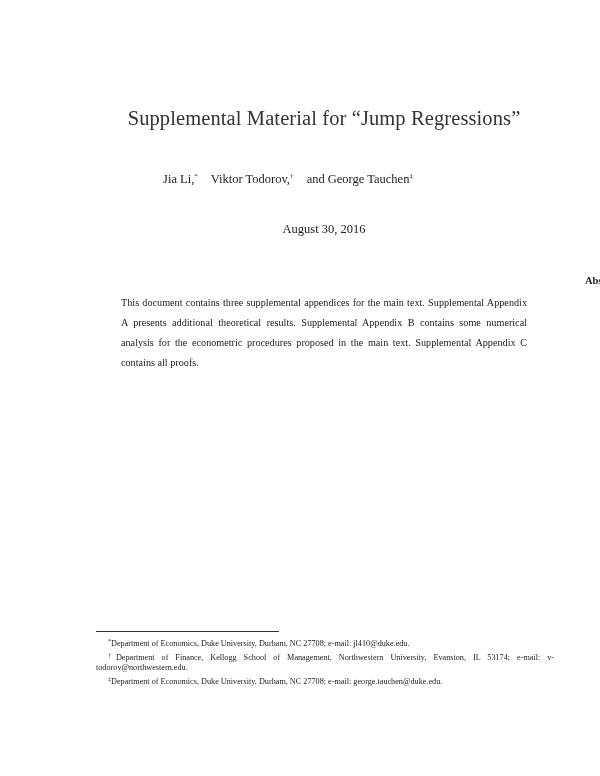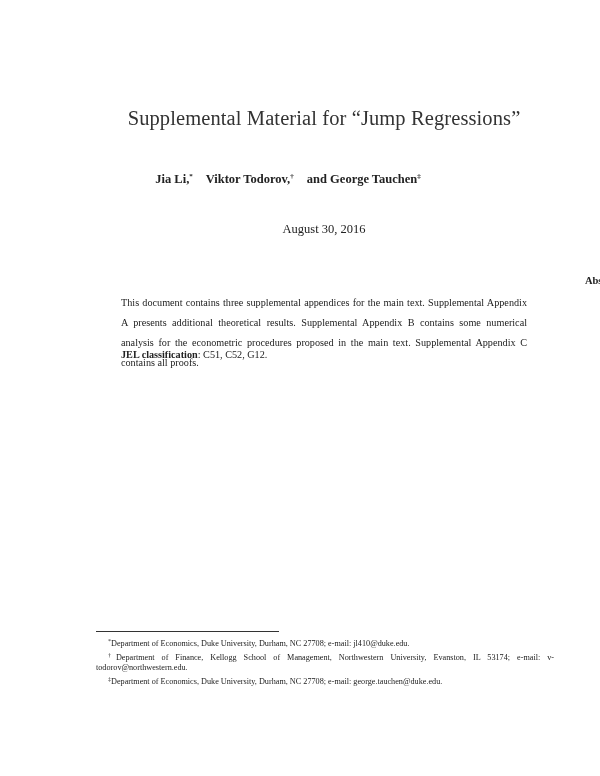--- a/index.html
+++ b/index.html
@@ -9,7 +9,7 @@
   .title { position: absolute; top: 107px; left: 0; width: 600px; text-align: center;
            font-family: "Liberation Serif", serif; font-size: 20.5px; color: #333; letter-spacing: 0.1px; }
   .authors { position: absolute; top: 172px; left: 0; width: 528px; text-align: center;
-             font-family: "Liberation Serif", serif; font-size: 12.5px; color: #222; font-weight: bold; }
+             font-family: "Liberation Serif", serif; font-size: 12.5px; color: #222; }
   .authors sup { font-size: 7px; vertical-align: 5px; }
   .authors .gap { display: inline-block; width: 10px; }
   .date { position: absolute; top: 222px; left: 0; width: 600px; text-align: center;

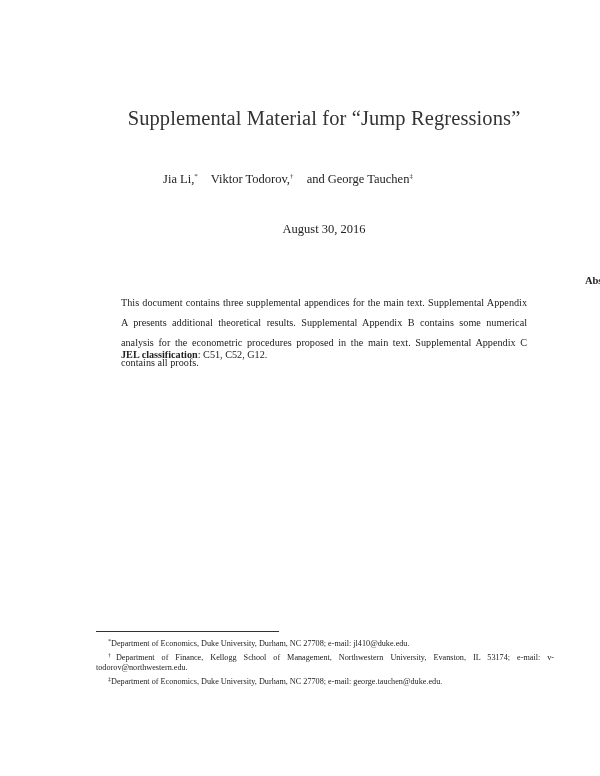--- a/index.html
+++ b/index.html
@@ -45,7 +45,6 @@
   <div class="abstract-head">Abstract</div>
   <div class="abstract-body">This document contains three supplemental appendices for the main text. Supplemental Appendix A presents additional theoretical results. Supplemental Appendix B contains some numerical analysis for the econometric procedures proposed in the main text. Supplemental Appendix C contains all proofs.</div>
 
-  <div class="jel"><b>JEL classification</b><span>: C51, C52, G12.</span></div>
 
   <div class="fn-rule"></div>
   <div class="footnotes">

